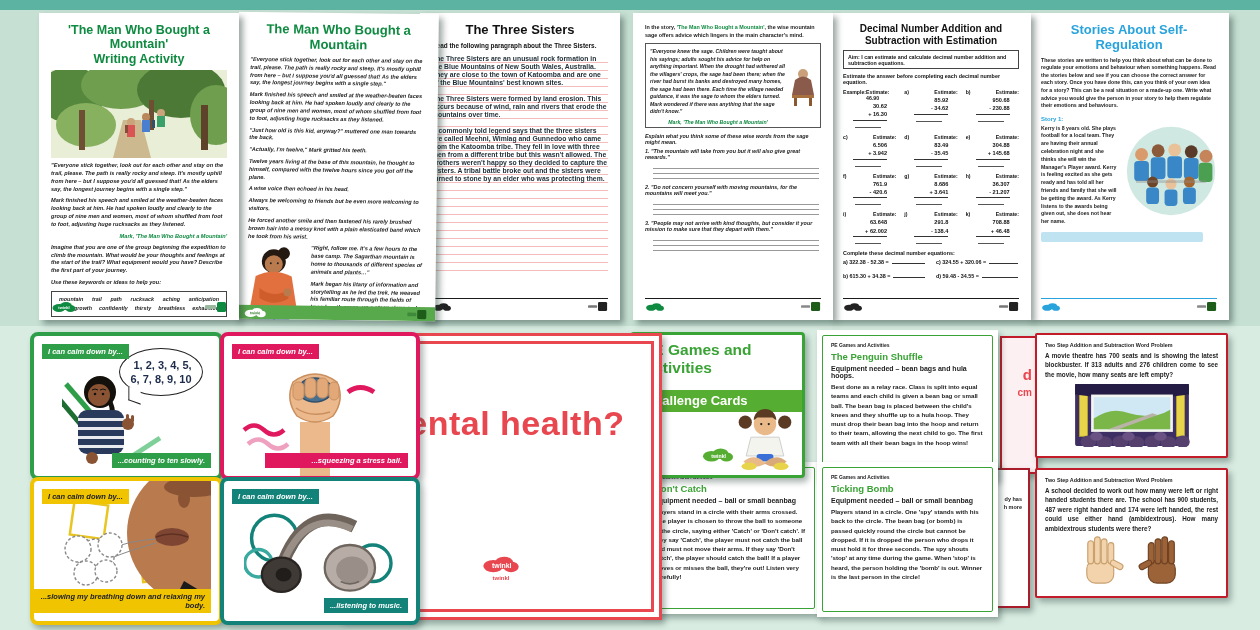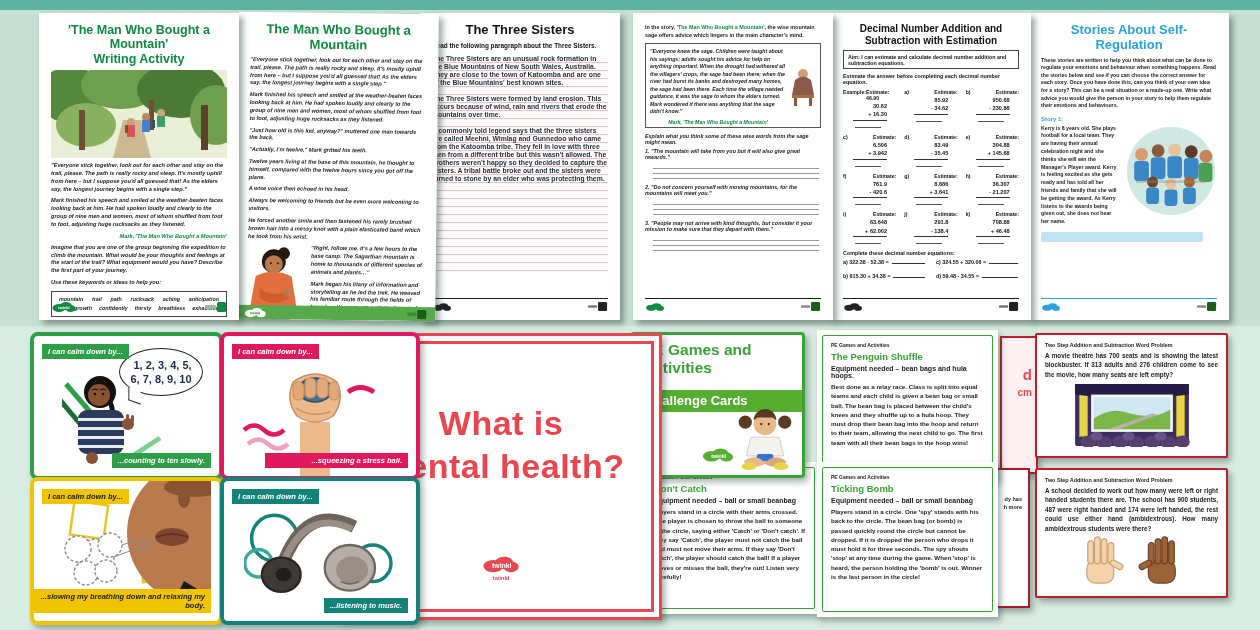--- a/index.html
+++ b/index.html
@@ -465,7 +465,6 @@
   <div class="bigcard" style="left:340px;top:333px;width:322px;height:287px;border:3px solid #e8474f;z-index:9;">
     <div class="mh-inner">
       <div class="mh-text">
-        <div>What is</div>
         <div>mental health?</div>
       </div>
       <div class="mh-logo">

